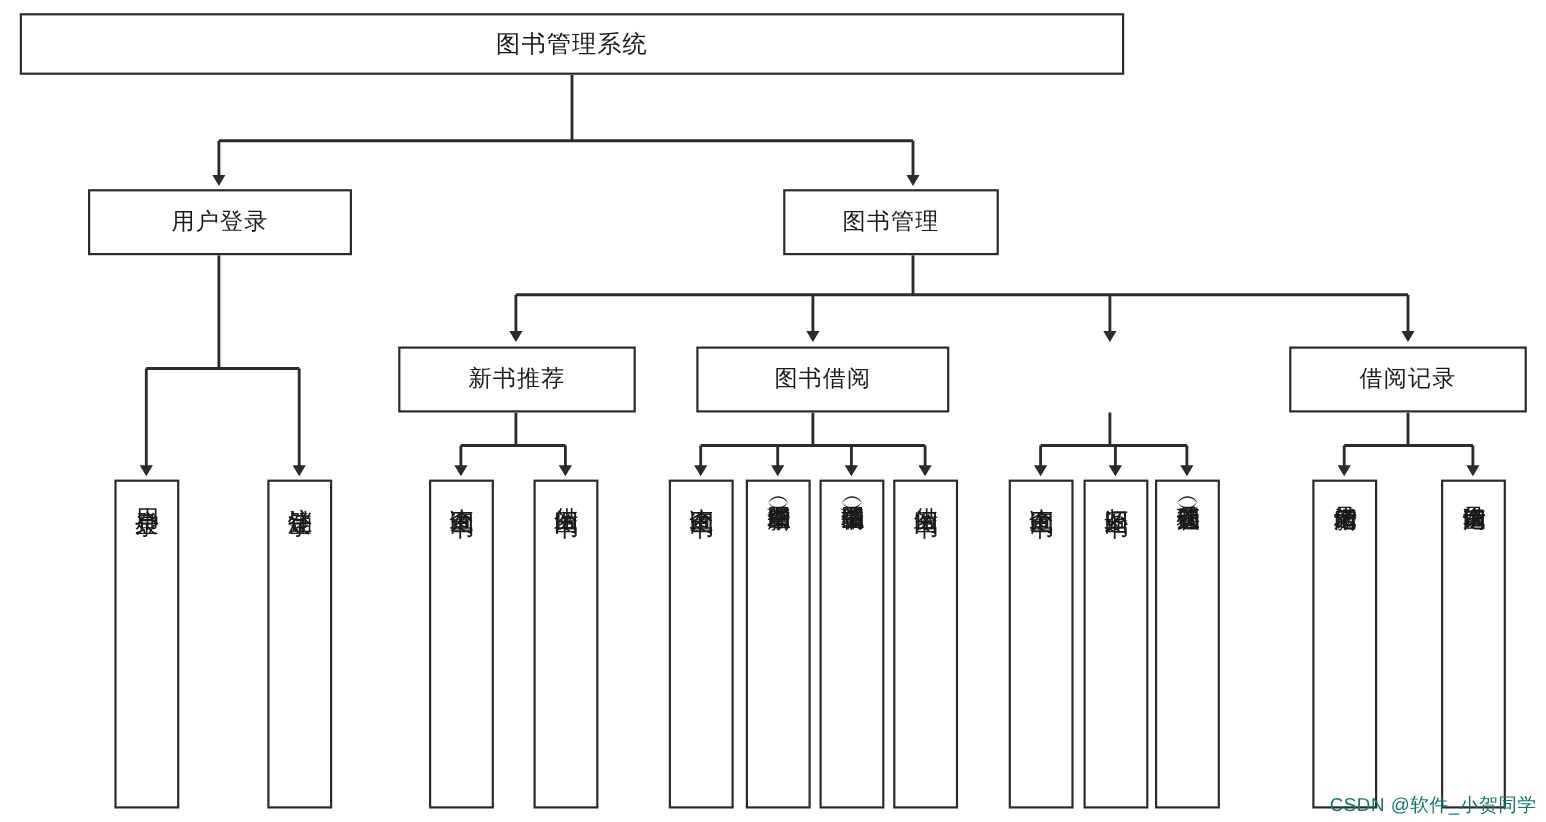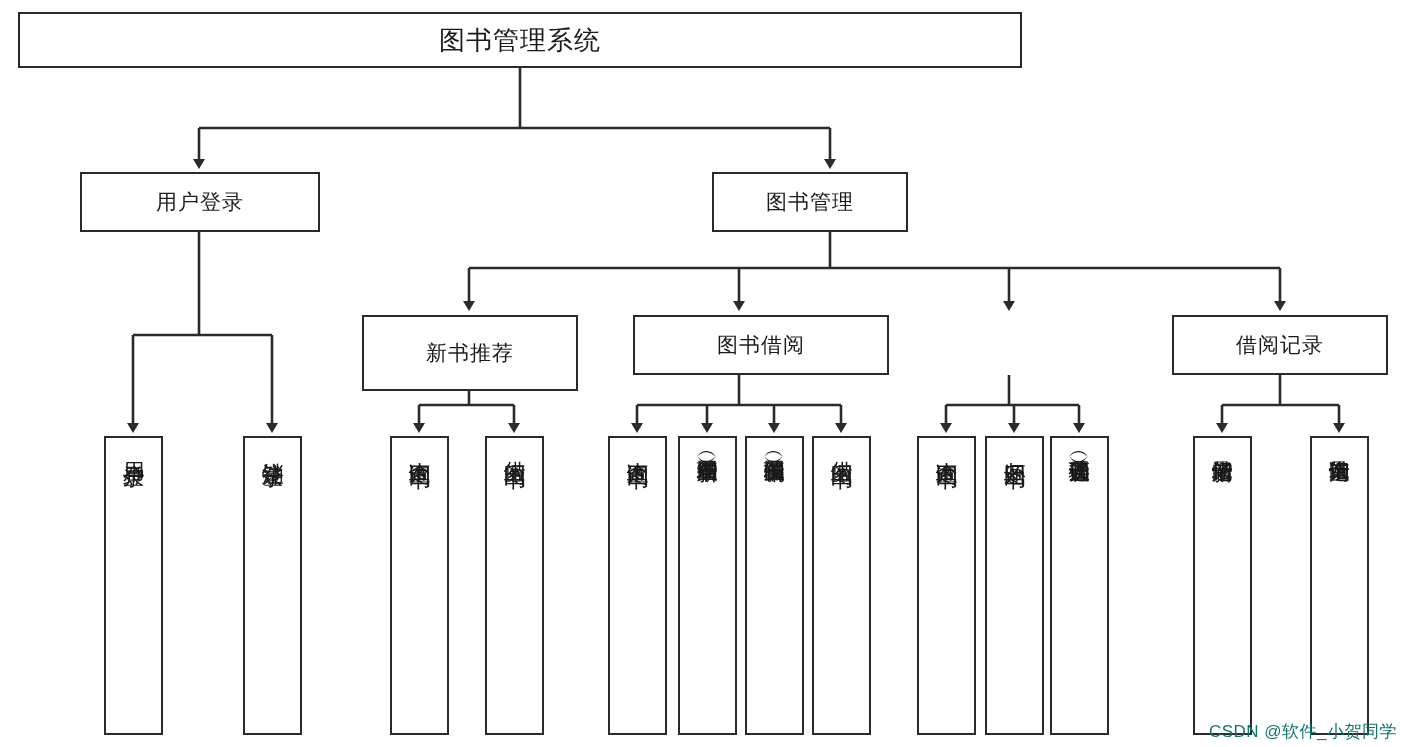--- a/index.html
+++ b/index.html
@@ -47,7 +47,7 @@
     letter-spacing: 1px;
   }
   .node.root .label {
-    font-size: 26px;
+    font-size: 22px;
   }
   
   .node.vert {

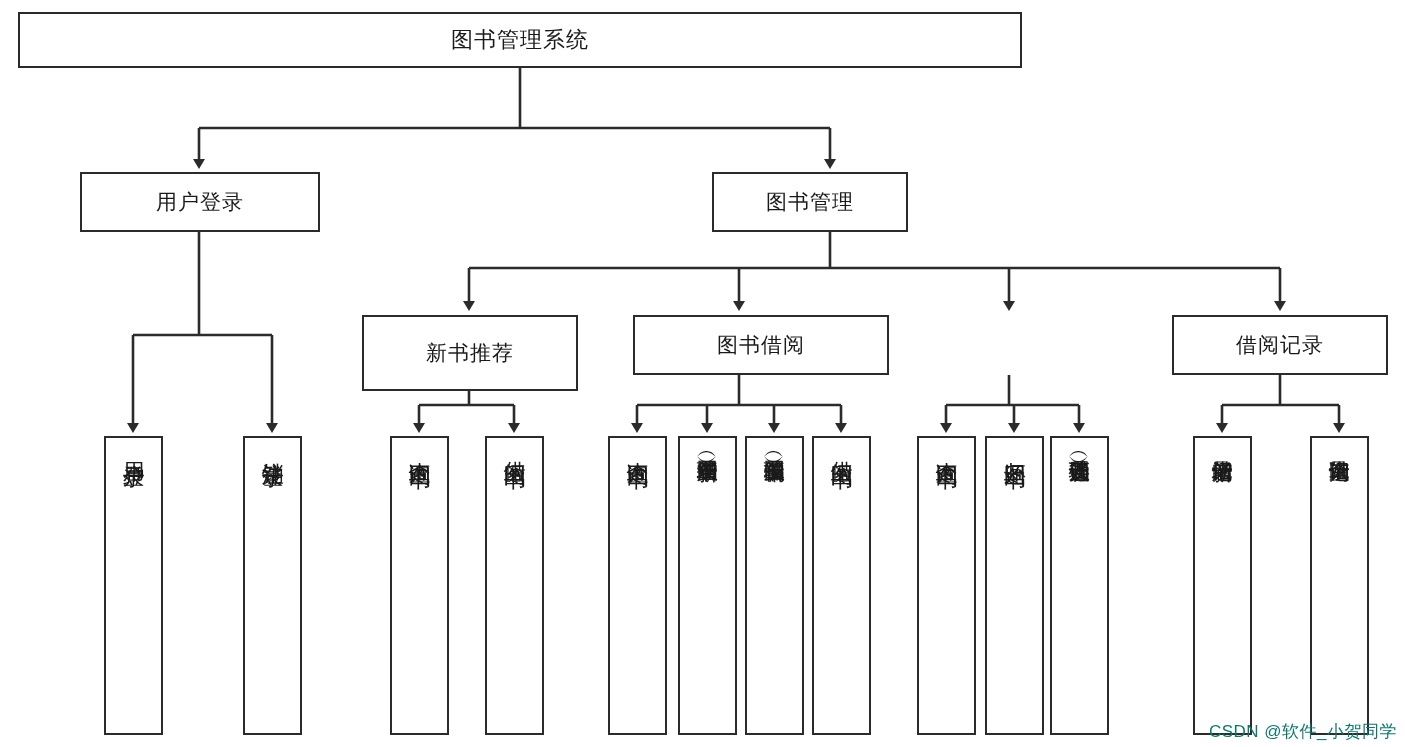--- a/index.html
+++ b/index.html
@@ -145,7 +145,7 @@
     <span class="label">图书管理</span>
   </div>
 
-  <div class="node horiz" style="left:362px; top:315px; width:216px; height:76px;">
+  <div class="node horiz" style="left:362px; top:315px; width:216px; height:60px;">
     <span class="label">新书推荐</span>
   </div>
 

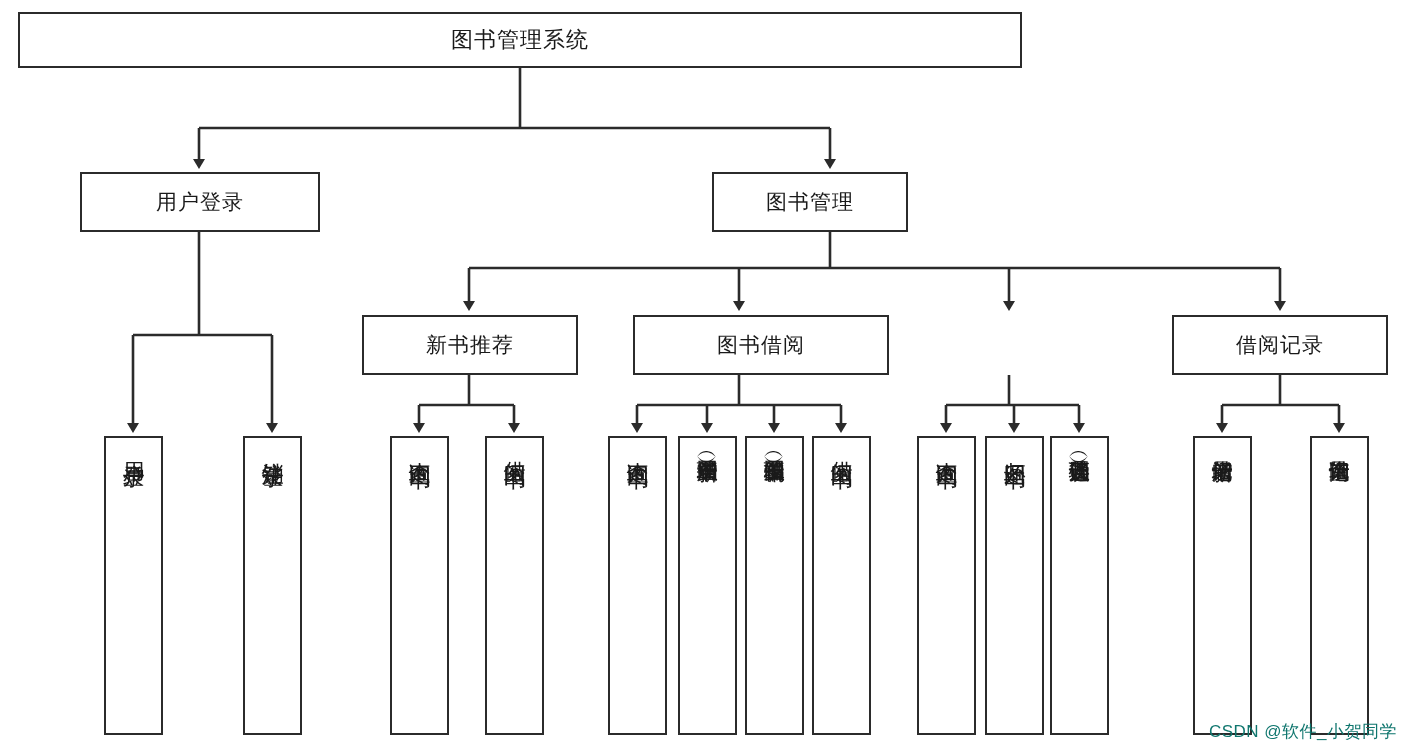--- a/index.html
+++ b/index.html
@@ -149,7 +149,7 @@
     <span class="label">新书推荐</span>
   </div>
 
-  <div class="node horiz" style="left:633px; top:315px; width:256px; height:60px;">
+  <div class="node horiz" style="left:633px; top:315px; width:230px; height:60px;">
     <span class="label">图书借阅</span>
   </div>
 

